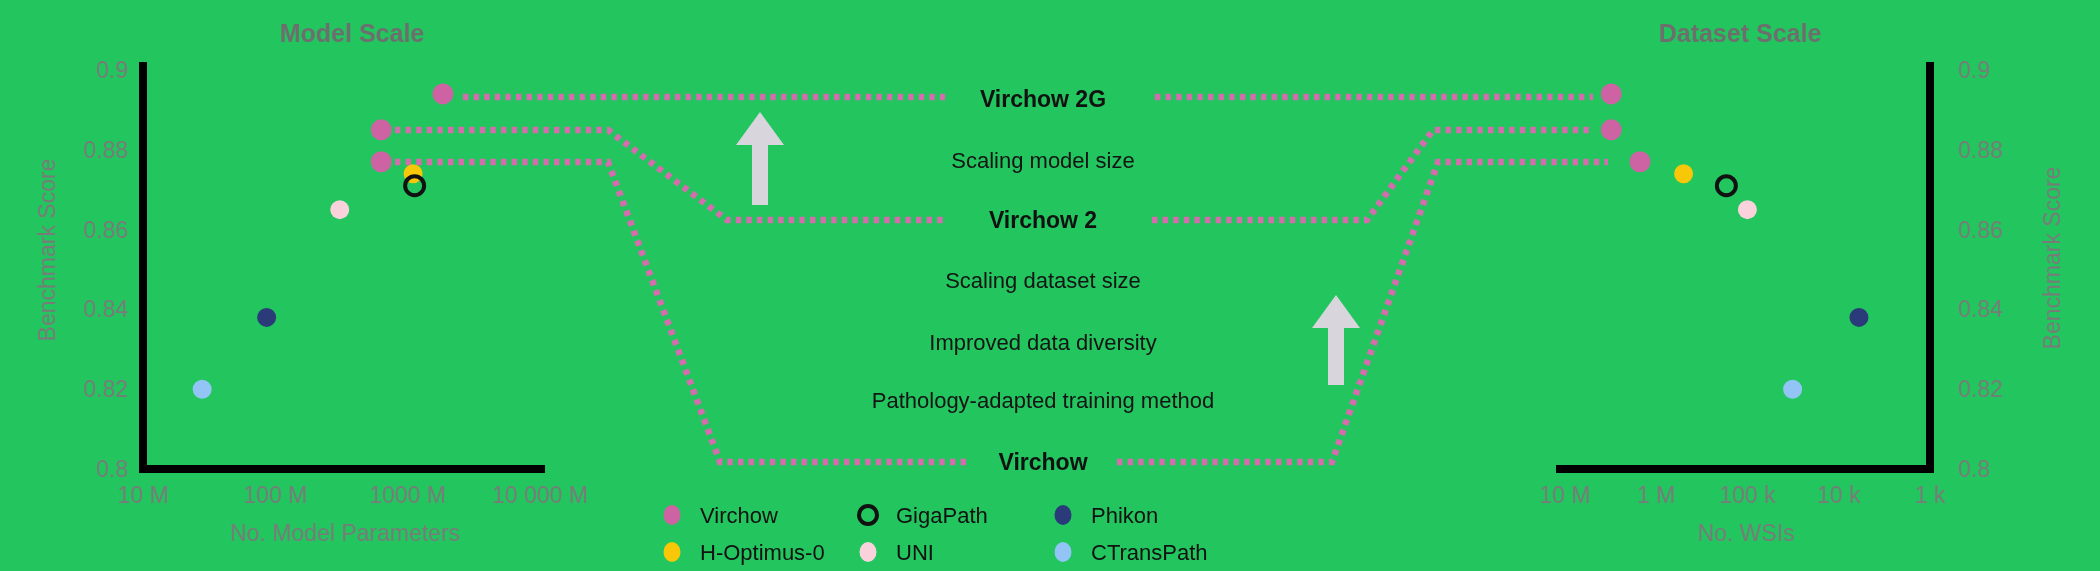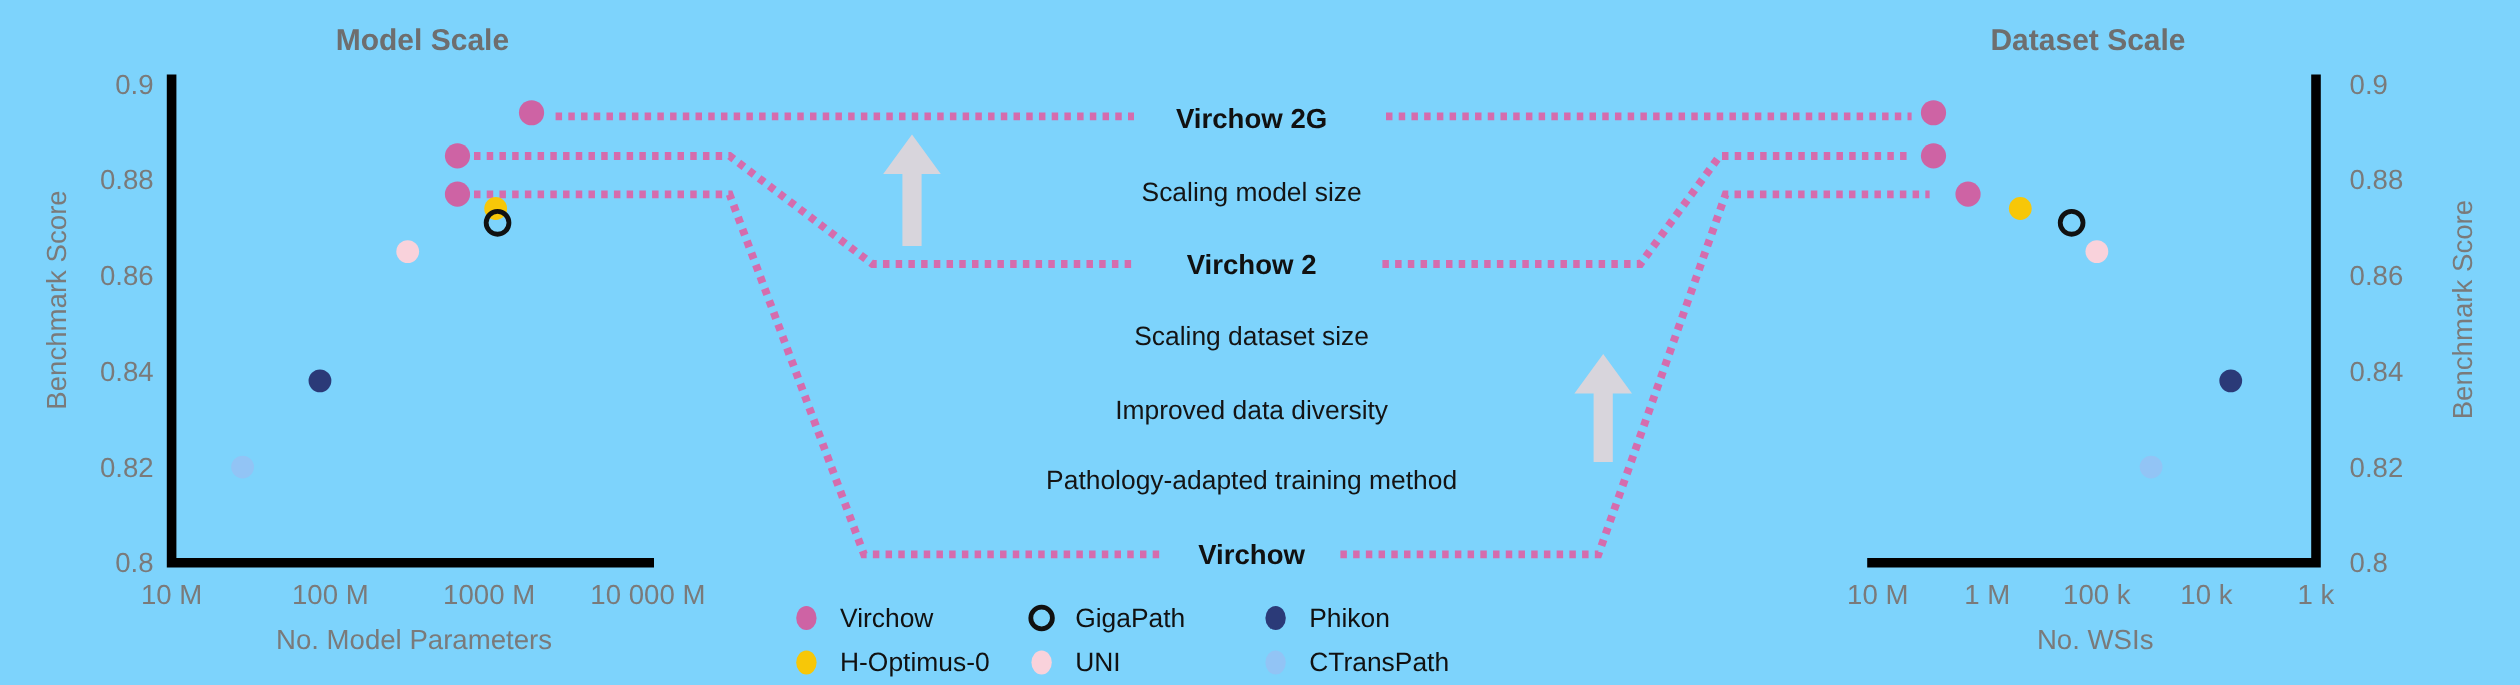--- a/index.html
+++ b/index.html
@@ -3,7 +3,7 @@
 <meta charset="utf-8">
 <style>
   html,body{margin:0;padding:0;background:#ffffff;}
-  .fig-wrap{position:relative;width:2100px;height:571px;background:#7dd3fc;
+  .fig-wrap{position:relative;width:2100px;height:571px;background:#22c55e;
             font-family:"Liberation Sans","DejaVu Sans",sans-serif;}
   svg text{font-family:"Liberation Sans","DejaVu Sans",sans-serif;}
   .tick{fill:#7a7a7a;font-size:23px;}

